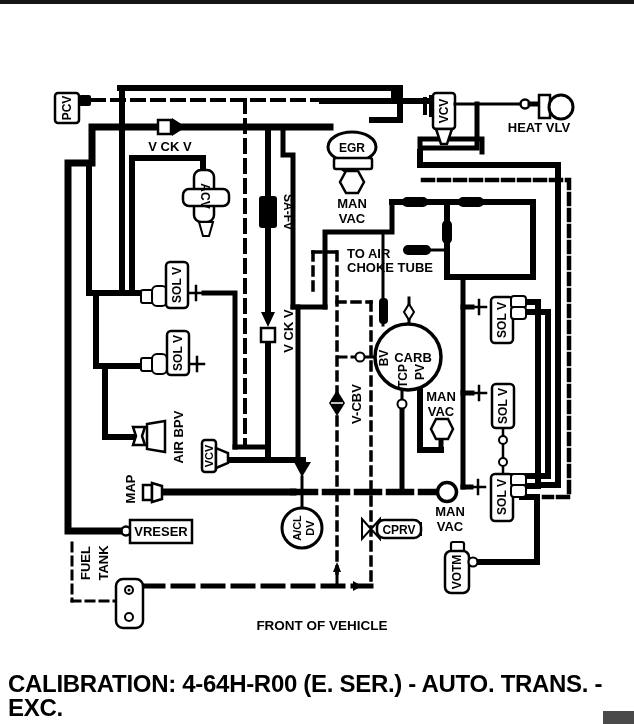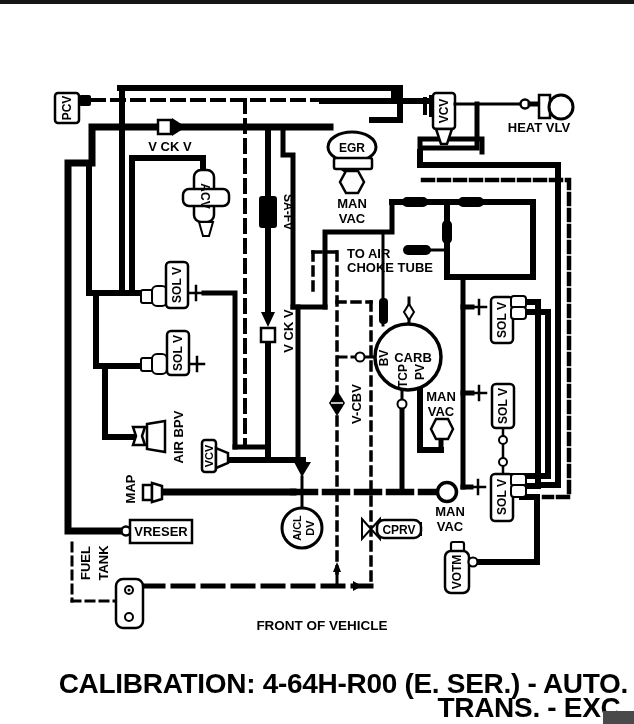--- a/index.html
+++ b/index.html
@@ -13,7 +13,7 @@
   .box{fill:#fff;stroke:#000;}
   .blk{fill:#000;stroke:none;}
   #caption{position:absolute;left:8px;top:672px;width:620px;color:#000;
-           font-size:28px;font-weight:bold;letter-spacing:-0.3px;line-height:24px;text-align:right;}
+           font-size:24px;font-weight:bold;letter-spacing:-0.3px;line-height:24px;}
 </style>
 </head>
 <body>

